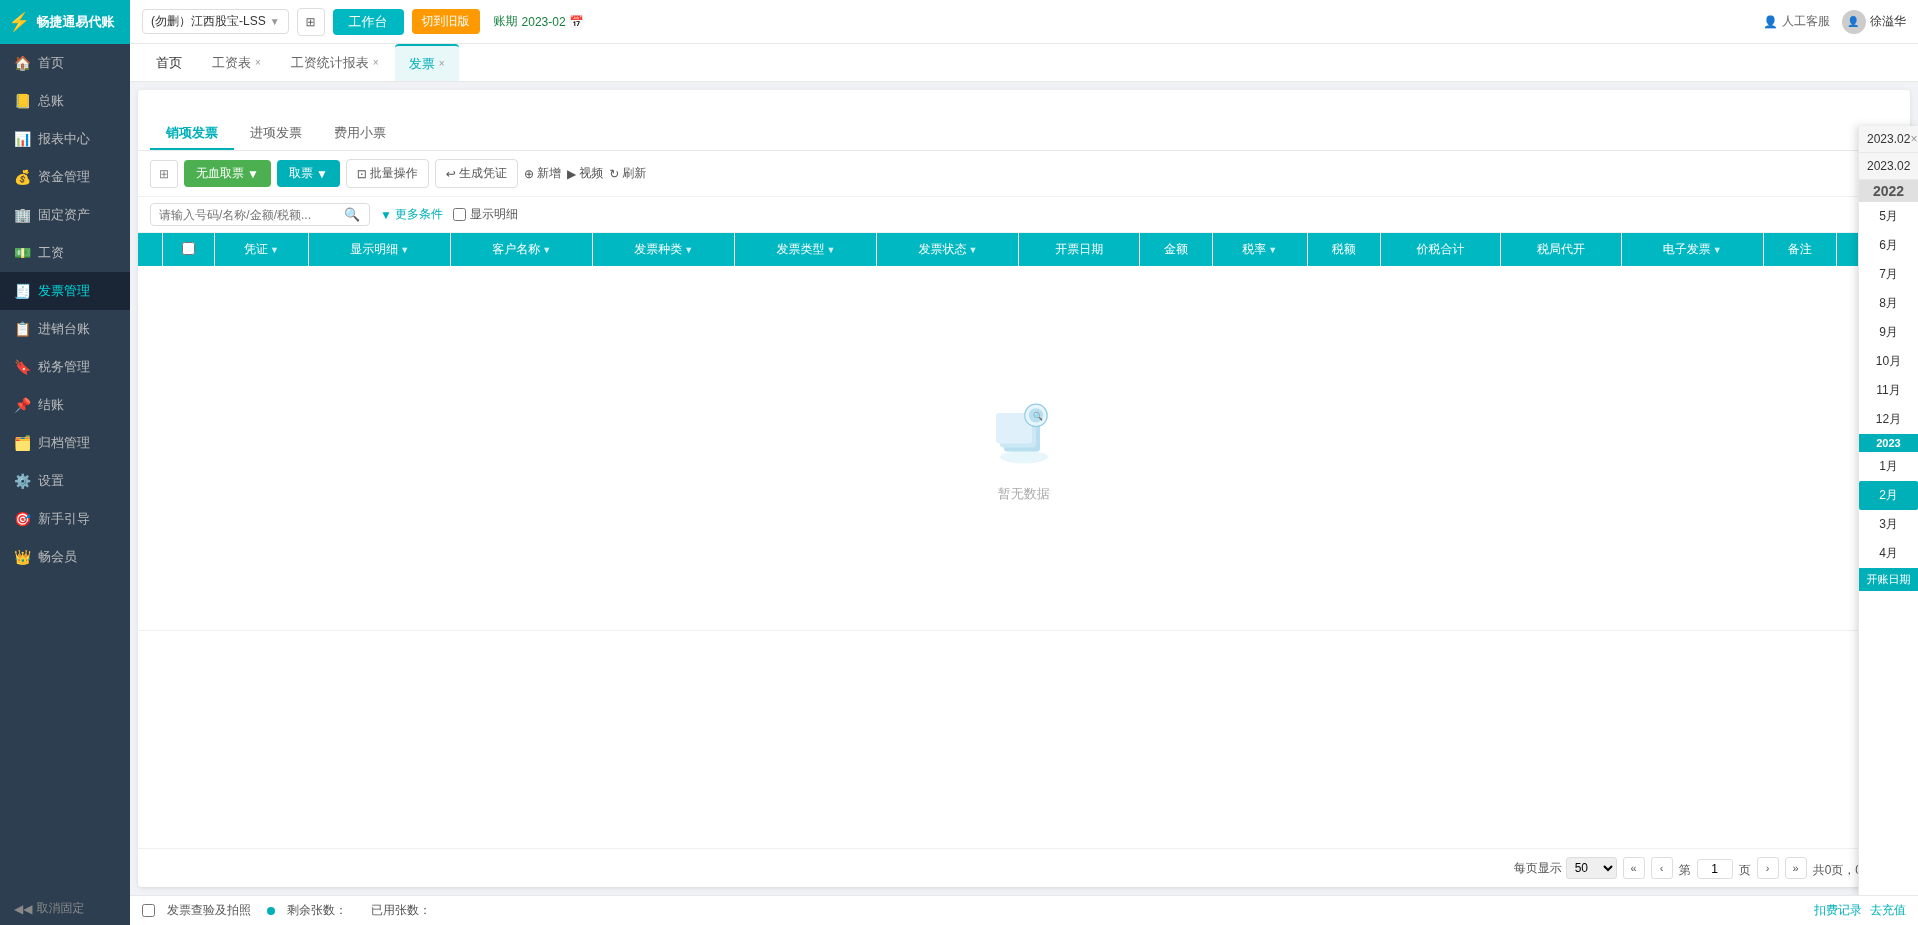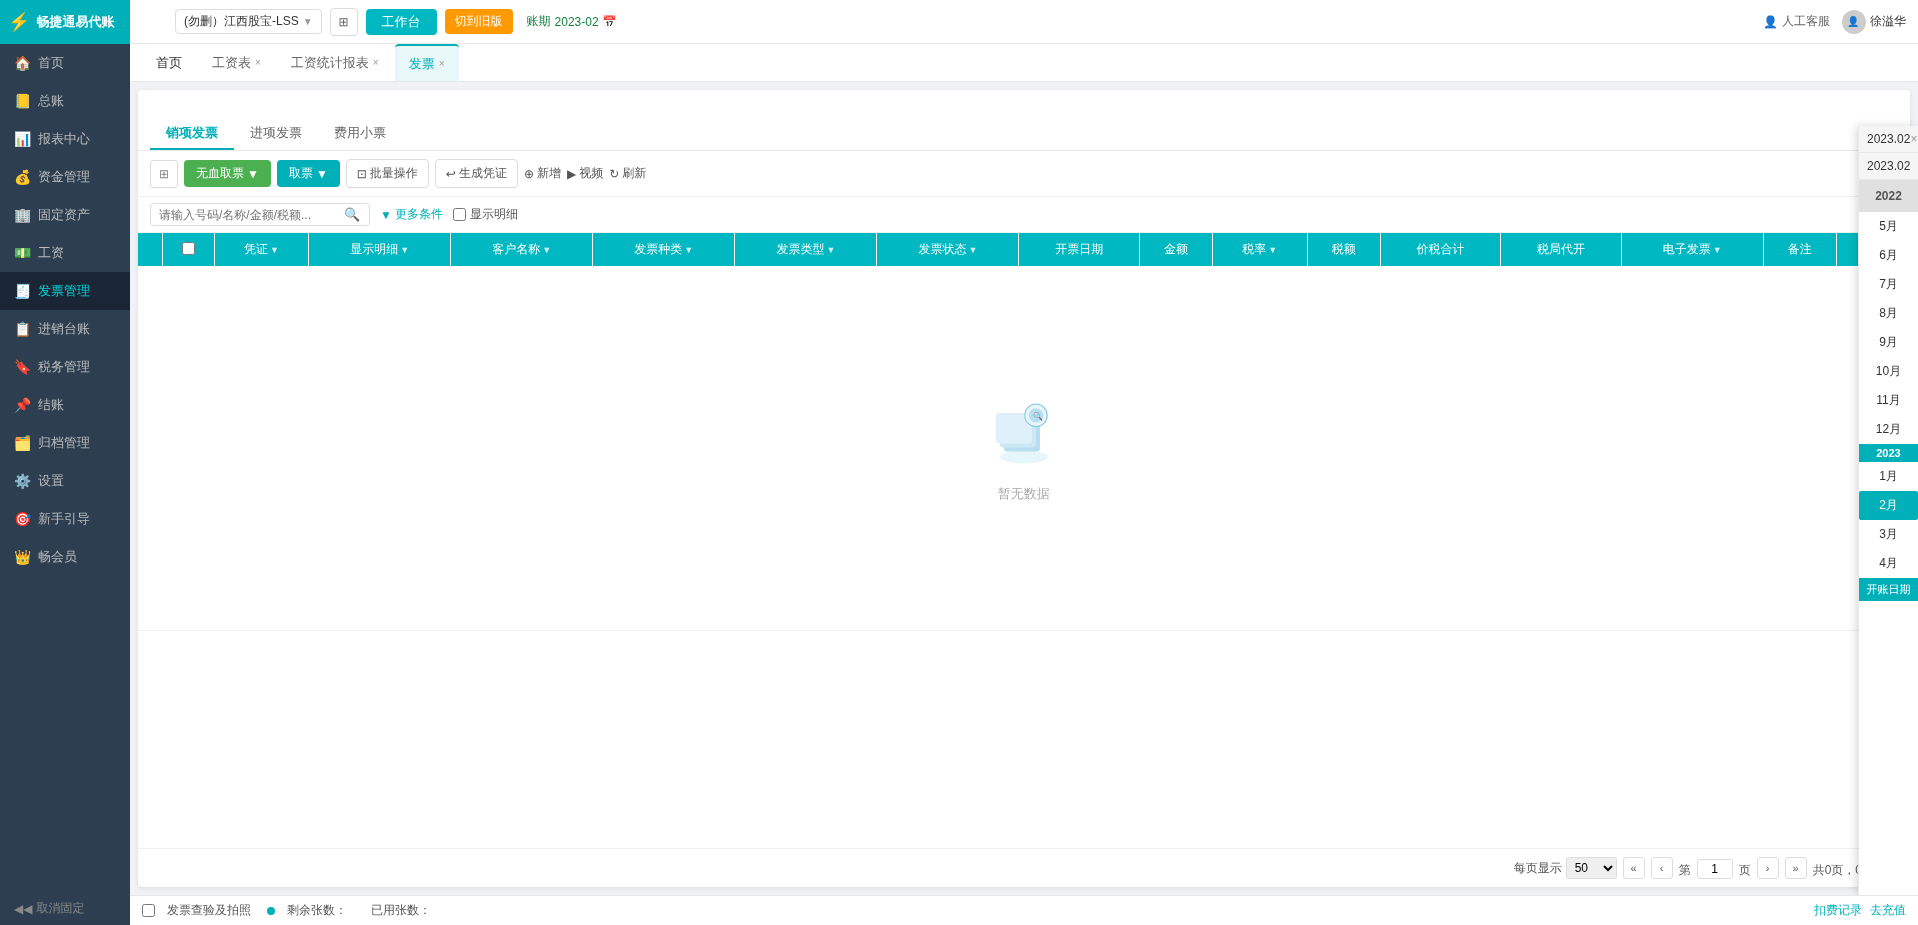--- a/index.html
+++ b/index.html
@@ -19,7 +19,7 @@
 
     
     .topbar { background: white; height: 44px; display: flex; align-items: center; padding: 0 12px; gap: 8px; border-bottom: 1px solid #e8e8e8; flex-shrink: 0; }
-    .topbar-company { display: flex; align-items: center; gap: 4px; border: 1px solid #ddd; border-radius: 4px; padding: 3px 8px; font-size: 12px; color: #333; cursor: pointer; margin-left: 33px; }
+    .topbar-company { display: flex; align-items: center; gap: 4px; border: 1px solid #ddd; border-radius: 4px; padding: 3px 8px; font-size: 12px; color: #333; cursor: pointer; }
     .topbar-company .arrow { color: #999; font-size: 10px; }
     .topbar-icon-btn { width: 28px; height: 28px; border: 1px solid #ddd; border-radius: 4px; display: flex; align-items: center; justify-content: center; cursor: pointer; color: #666; }
     .topbar-workbench { background: #00b8c1; color: white; border: none; border-radius: 4px; padding: 4px 16px; font-size: 13px; cursor: pointer; }

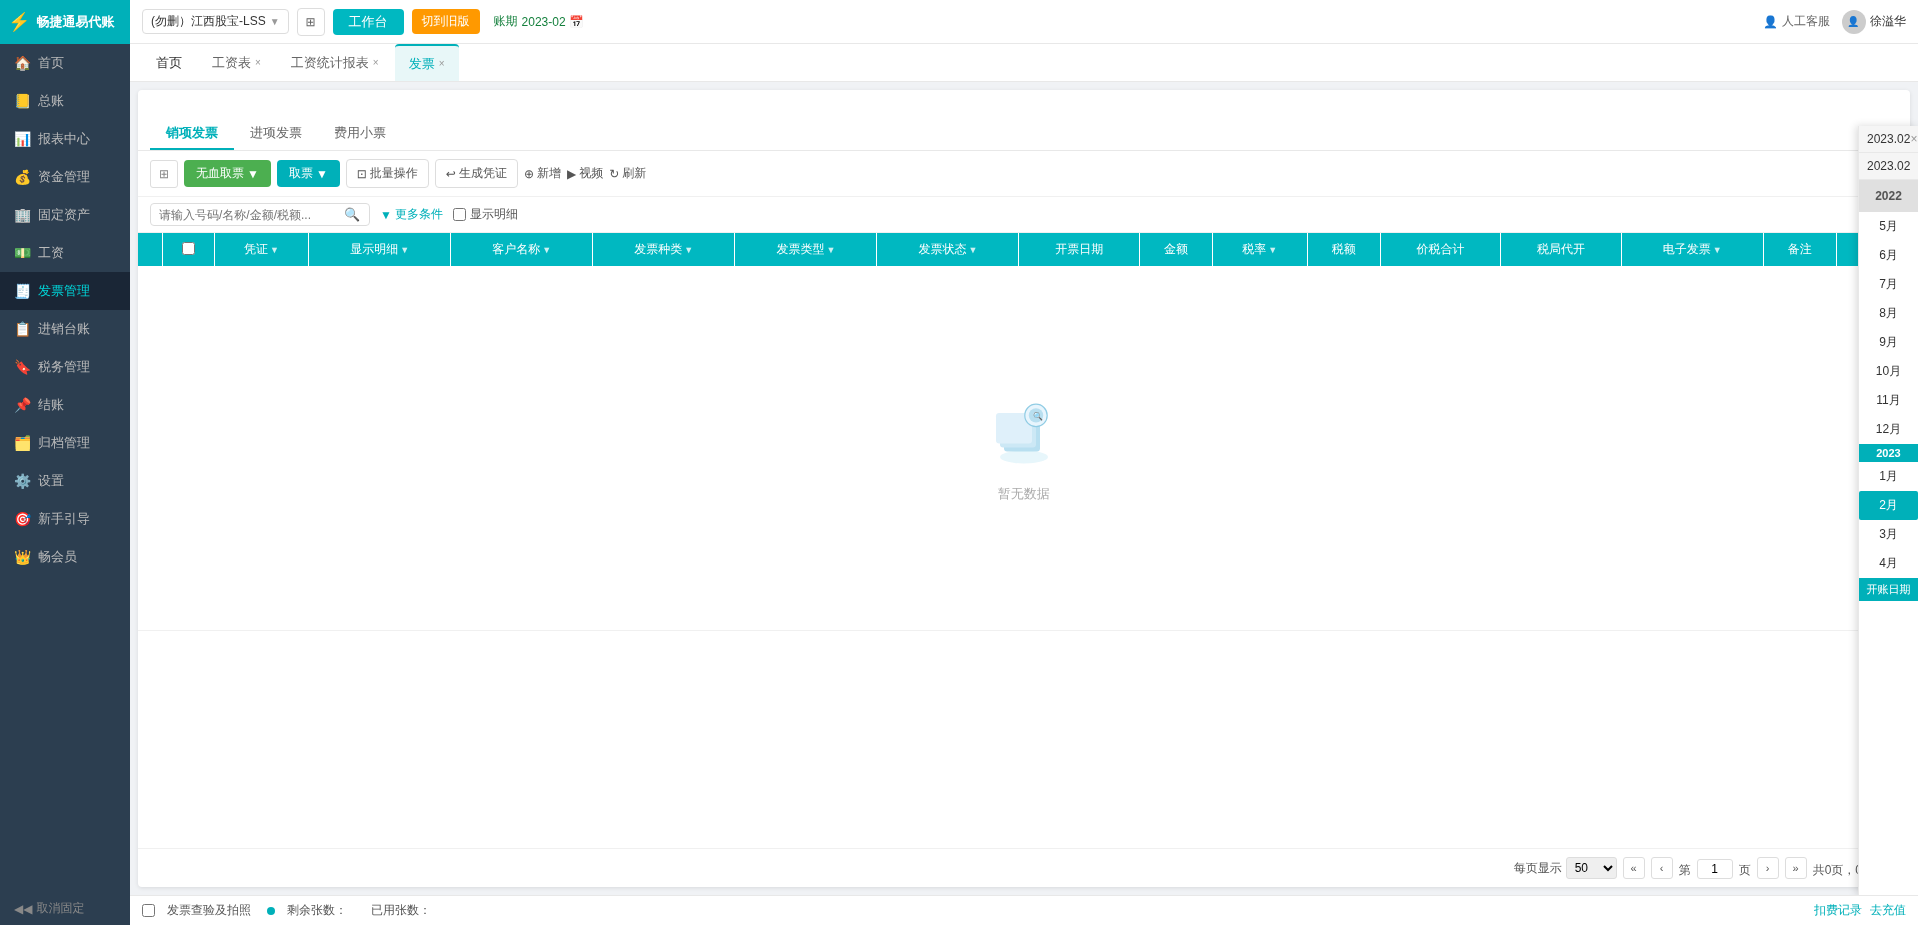--- a/index.html
+++ b/index.html
@@ -350,7 +350,7 @@
         </div>
         <div id="date-panel-body">
             <div>
-              <div style="background:#e0e0e0;color:#555;font-size:12px;padding:9px 8px;text-align:center;font-weight:bold;">2022</div>
+              <div style="background:#e0e0e0;color:#555;font-size:14px;padding:3px 8px;text-align:center;font-weight:bold;">2022</div>
               <div class="date-month-item">5月</div>
               <div class="date-month-item">6月</div>
               <div class="date-month-item">7月</div>

